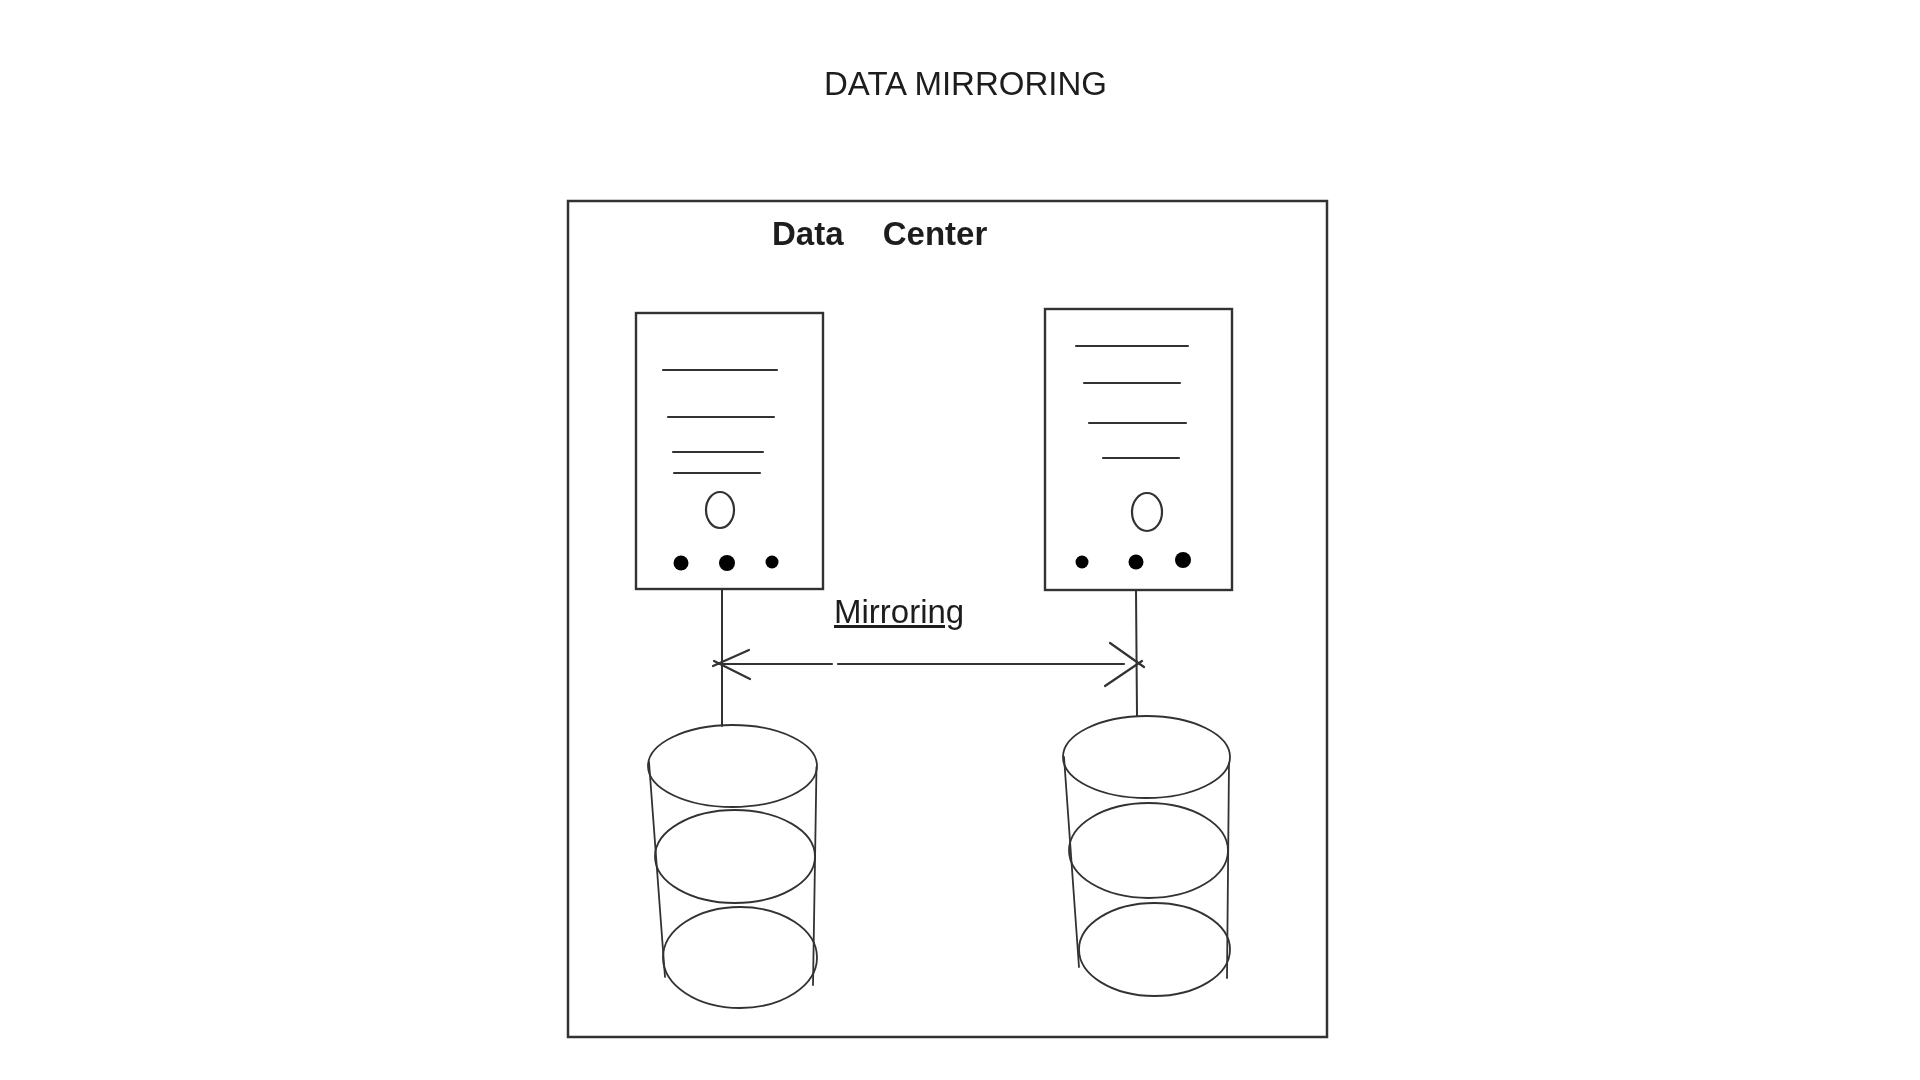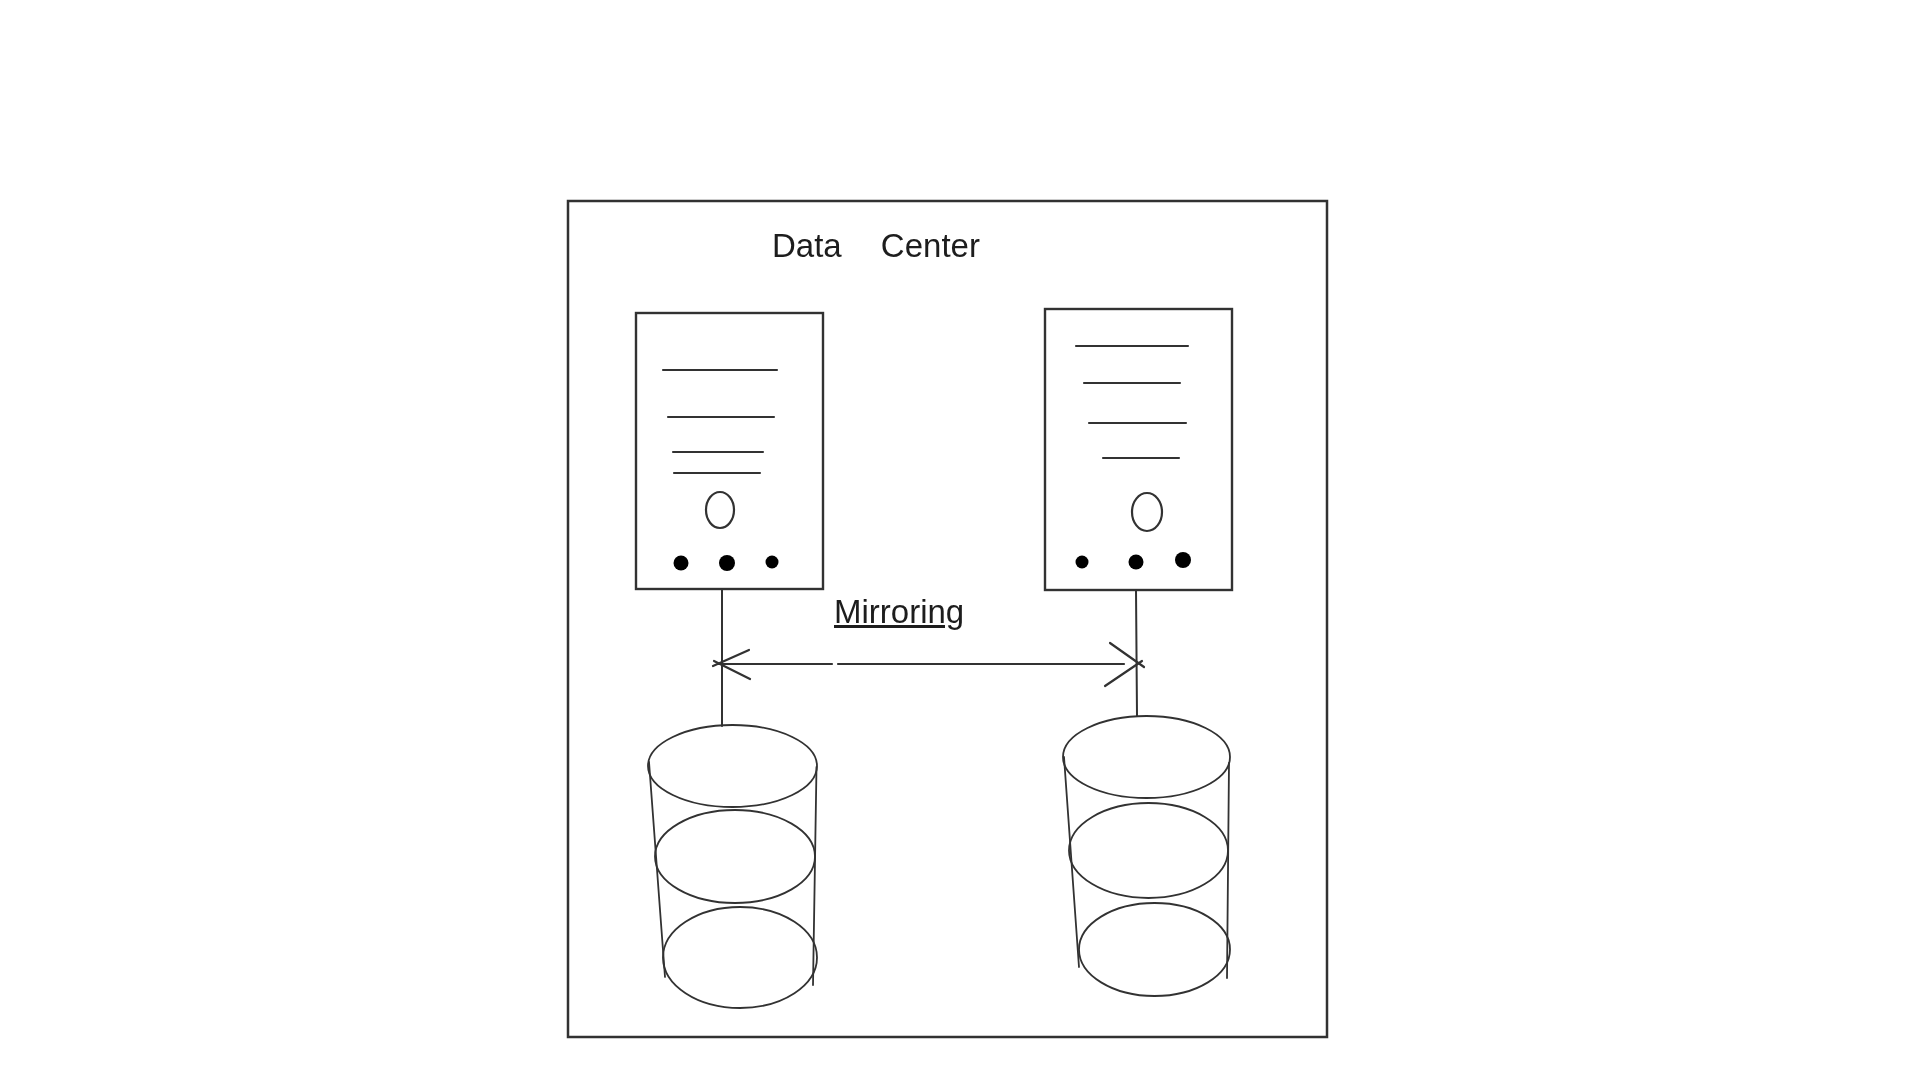--- a/index.html
+++ b/index.html
@@ -38,6 +38,7 @@
 
 <div id="screen">
 
+  <div id="title-label" class="dlabel">DATA MIRRORING</div>
 
   <div id="dc-label" class="dlabel">Data Center</div>
 

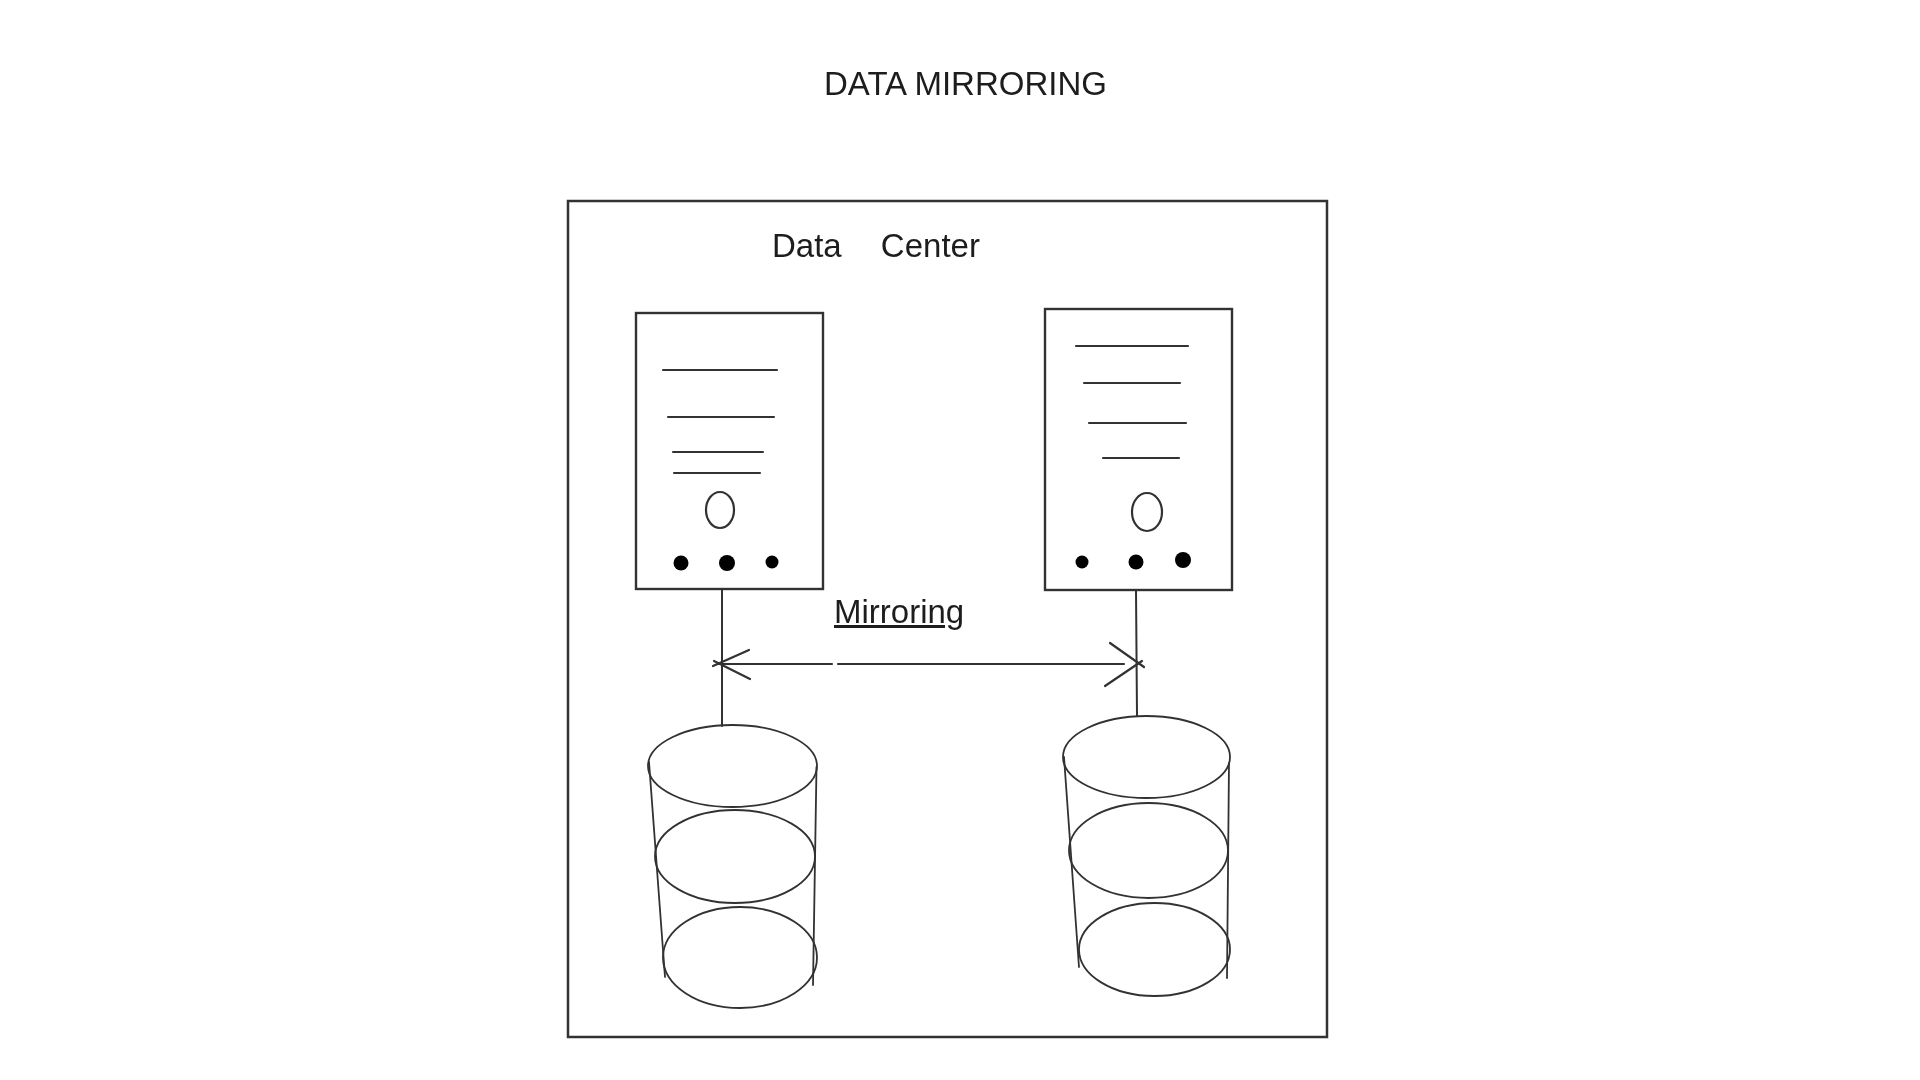--- a/index.html
+++ b/index.html
@@ -30,7 +30,7 @@
     white-space: nowrap;
   }
   #title-label   { left: 824px; top: 66px; }
-  #dc-label      { left: 772px; top: 228px; word-spacing: 30px; }
+  #dc-label      { left: 772px; top: 216px; word-spacing: 30px; font-weight: bold; }
   #mirror-label  { left: 834px; top: 594px; text-decoration: underline; }
 </style>
 </head>

